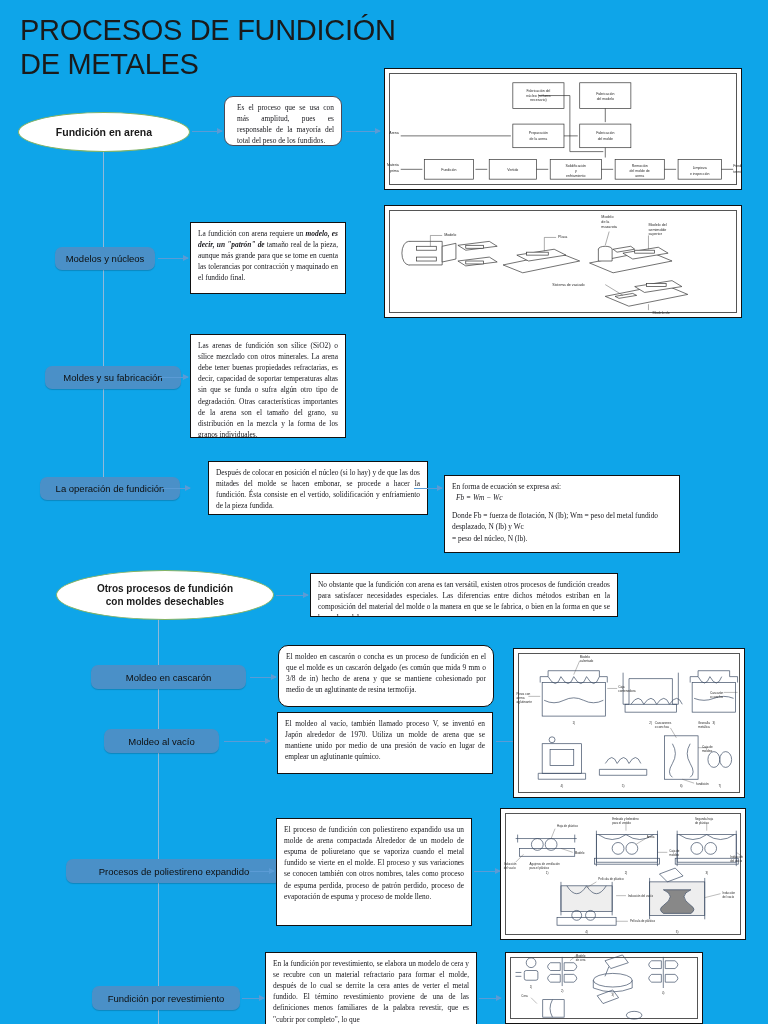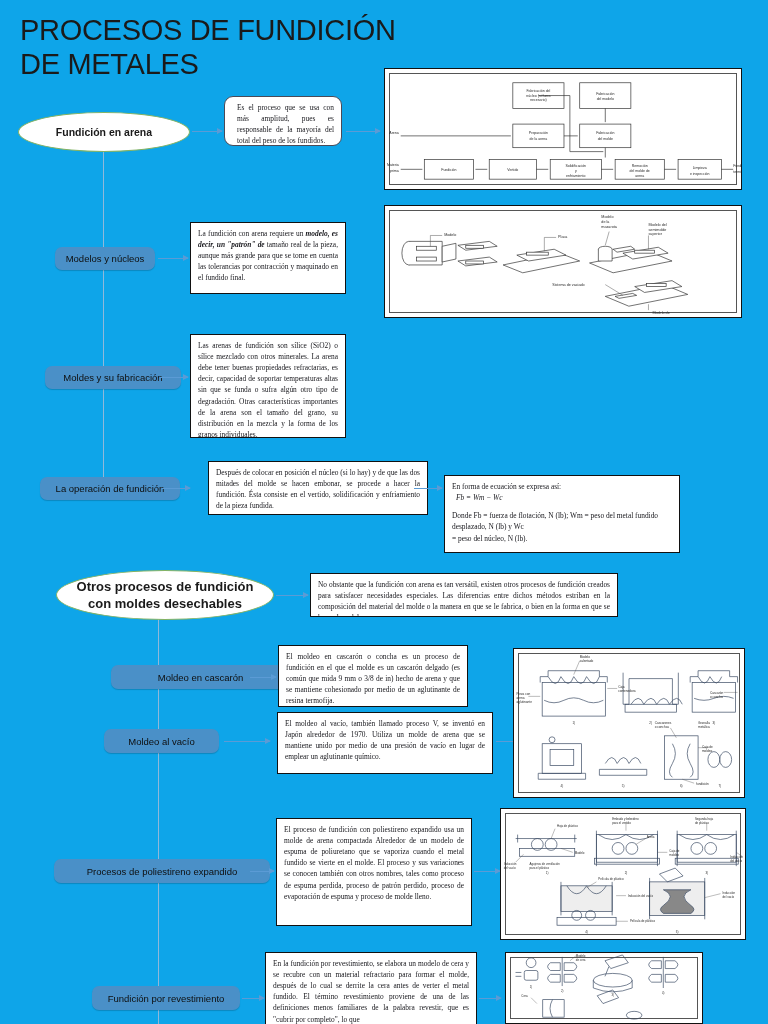--- a/index.html
+++ b/index.html
@@ -278,7 +278,7 @@
 
   <div class="vline" style="left:158px; top:617px; height:407px;"></div>
 
-  <div class="oval" style="left:56px; top:570px; width:218px; height:50px; font-size:13px; flex-direction:column; line-height:1.32;">
+  <div class="oval" style="left:56px; top:570px; width:218px; height:50px; font-size:10px; flex-direction:column; line-height:1.32;">
     <span>Otros procesos de fundición</span>
     <span>con moldes desechables</span>
   </div>

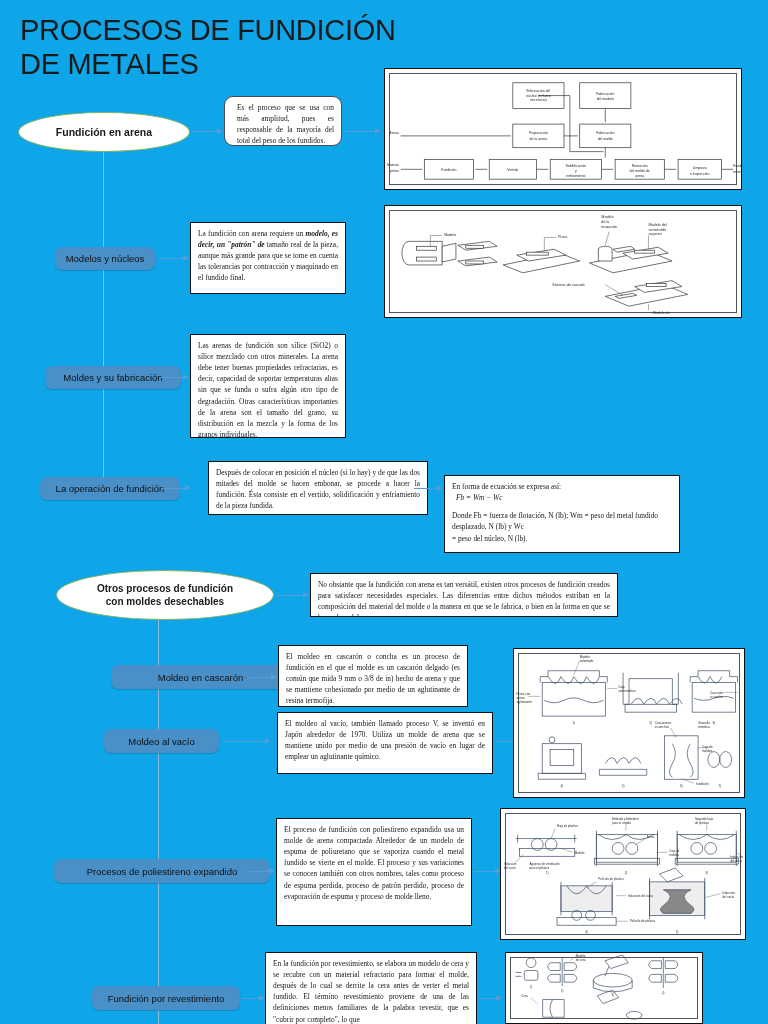--- a/index.html
+++ b/index.html
@@ -291,7 +291,7 @@
     <span>Moldeo en cascarón</span>
   </div>
   <div class="arrow" style="left:250px; top:677px; width:26px;"></div>
-  <div class="tbox" style="left:278px; top:645px; width:190px; height:62px;">
+  <div class="tbox" style="left:278px; top:645px; width:216px; height:62px;border-radius:10px;">
     <span>El moldeo en cascarón o concha es un proceso de fundición en el que el molde es un cascarón delgado (es común que mida 9 mm o 3/8 de in) hecho de arena y que se mantiene cohesionado por medio de un aglutinante de resina termofija.</span>
   </div>
 

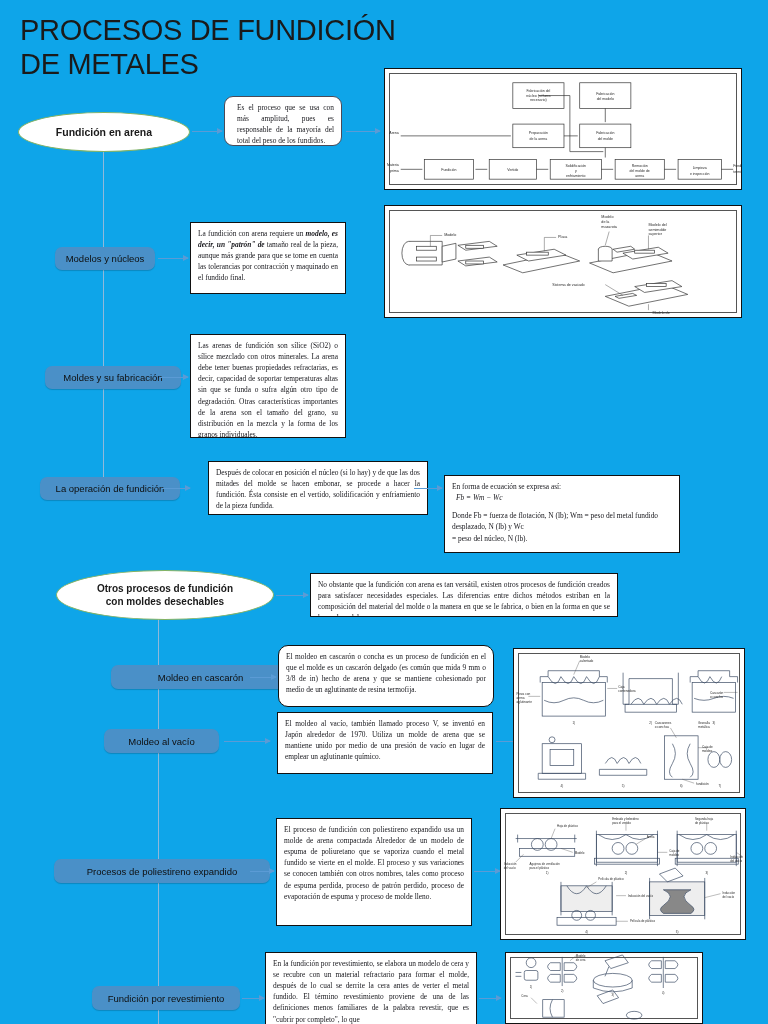--- a/index.html
+++ b/index.html
@@ -287,7 +287,7 @@
     <span>No obstante que la fundición con arena es tan versátil, existen otros procesos de fundición creados para satisfacer necesidades especiales. Las diferencias entre dichos métodos estriban en la composición del material del molde o la manera en que se le fabrica, o bien en la forma en que se hace el modelo.</span>
   </div>
 
-  <div class="bluebox" style="left:91px; top:665px; width:179px; height:24px;margin-left:20px;">
+  <div class="bluebox" style="left:91px; top:665px; width:155px; height:24px;">
     <span>Moldeo en cascarón</span>
   </div>
   <div class="arrow" style="left:250px; top:677px; width:26px;"></div>

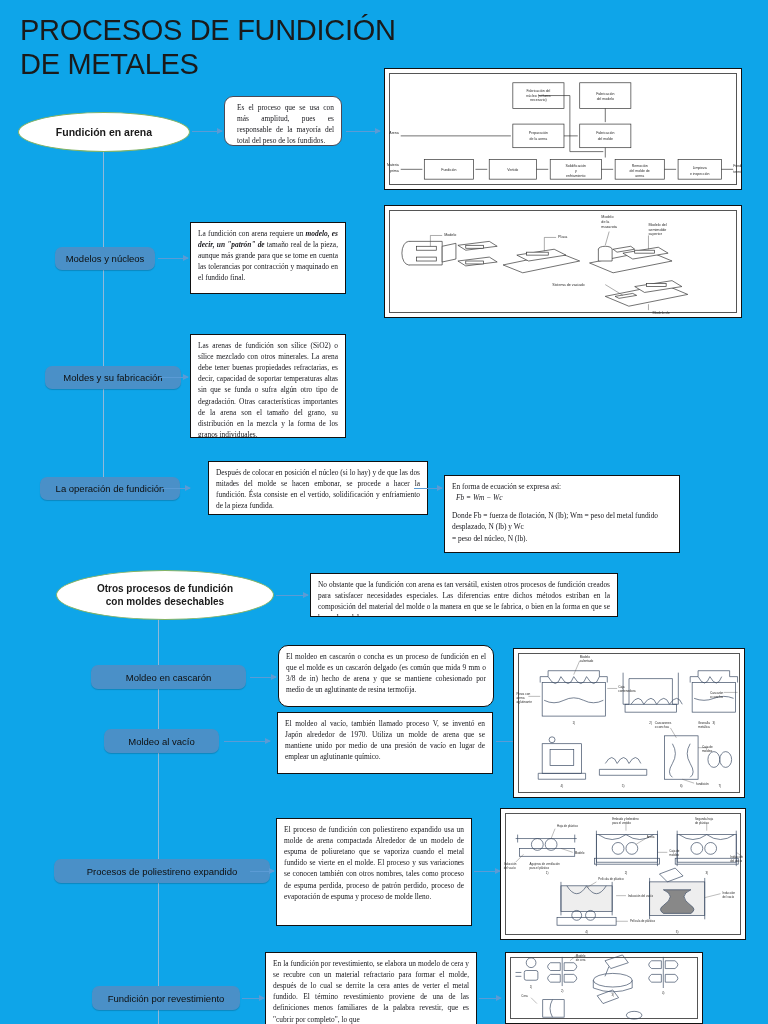--- a/index.html
+++ b/index.html
@@ -304,7 +304,7 @@
   </div>
   <div class="arrow" style="left:496px; top:741px; width:28px;"></div>
 
-  <div class="bluebox" style="left:54px; top:859px; width:216px; height:24px;">
+  <div class="bluebox" style="left:66px; top:859px; width:216px; height:24px;">
     <span>Procesos de poliestireno expandido</span>
   </div>
   <div class="arrow" style="left:250px; top:871px; width:24px;"></div>

